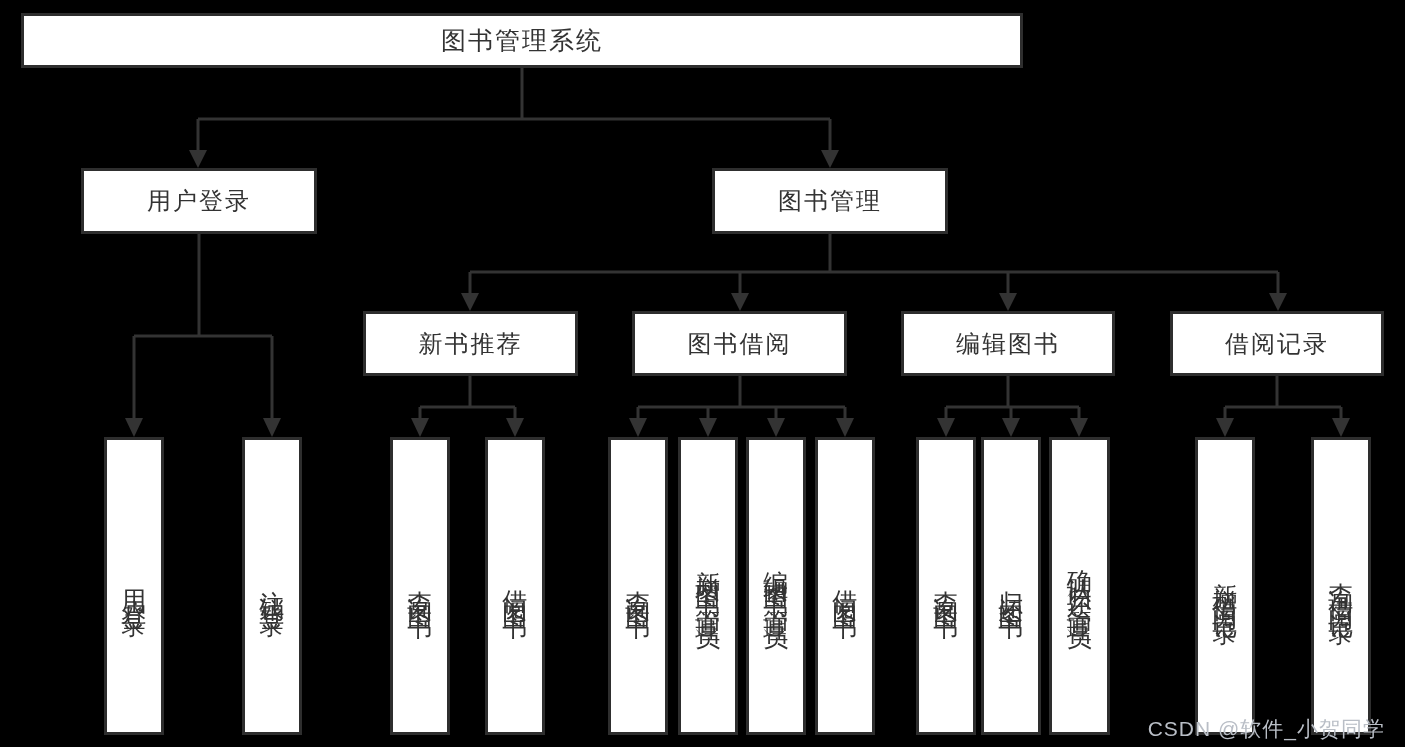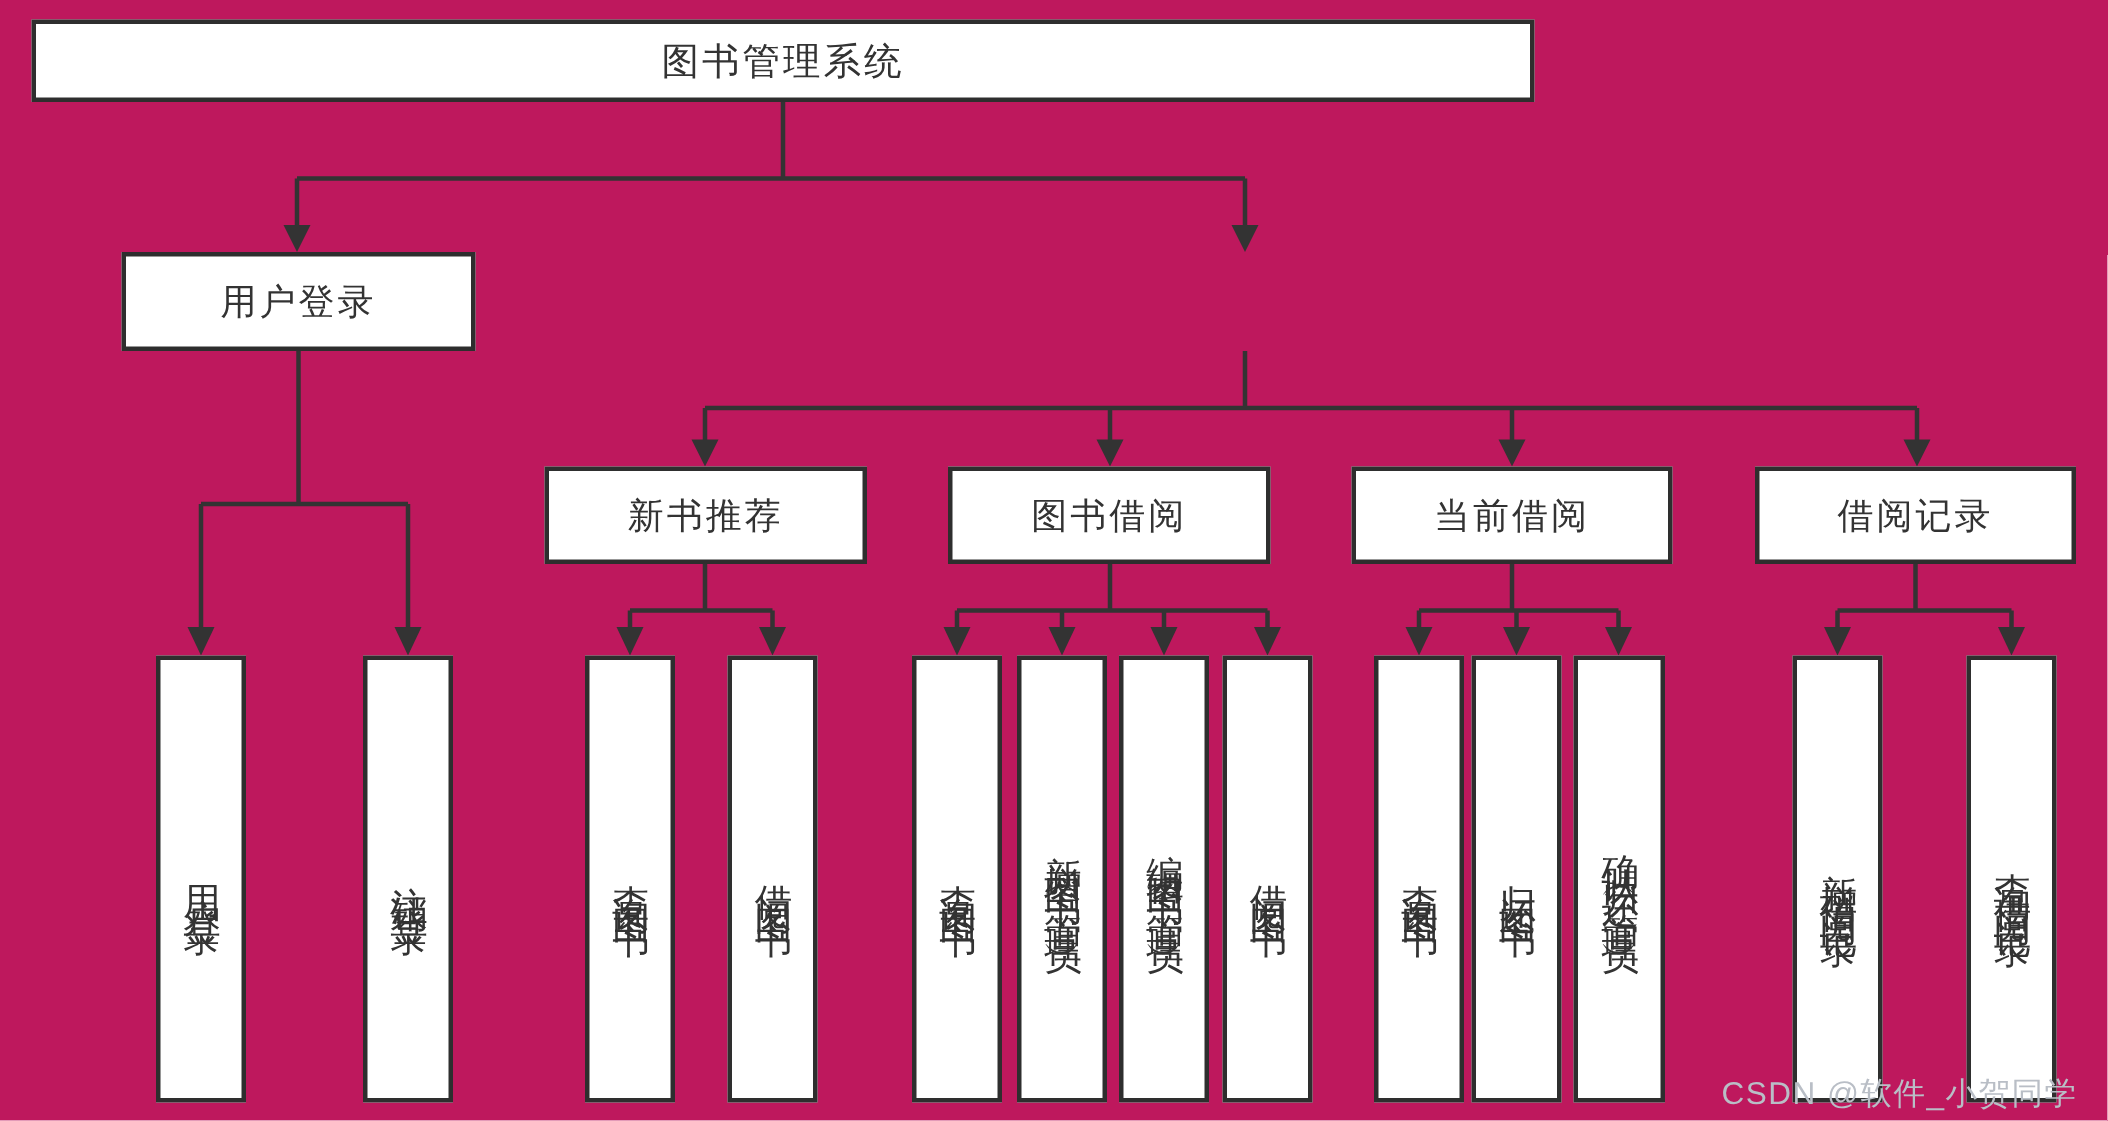--- a/index.html
+++ b/index.html
@@ -7,7 +7,7 @@
     position: relative;
     width: 1405px;
     height: 747px;
-    background: #be185d;
+    background: #000000;
     font-family: "Liberation Sans", sans-serif;
     overflow: hidden;
   }

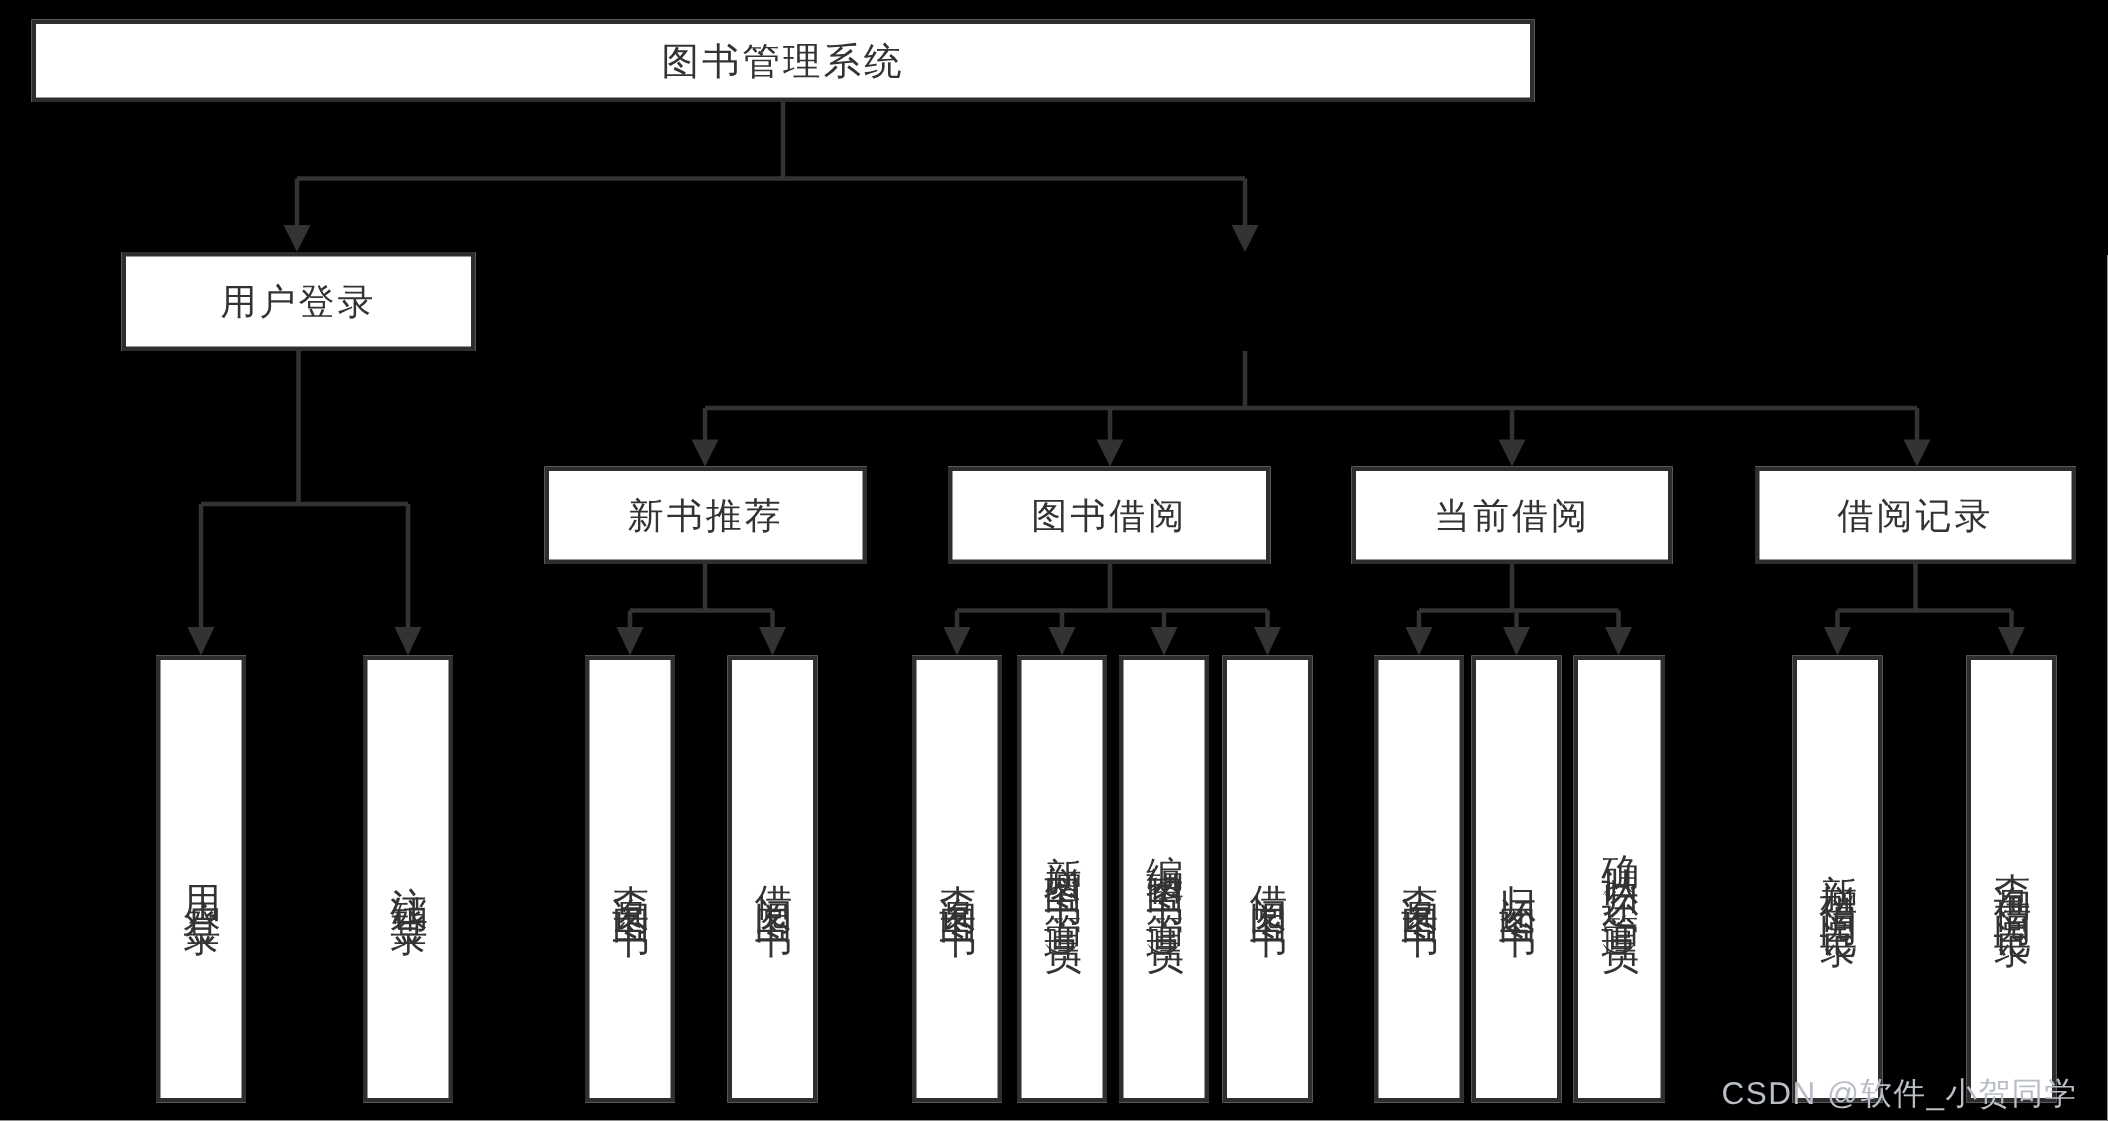--- a/index.html
+++ b/index.html
@@ -108,6 +108,7 @@
   <div class="node h-node root-node" style="left:21px; top:13px; width:1002px; height:55px;">图书管理系统</div>
 
   <div class="node h-node" style="left:81px; top:168px; width:236px; height:66px;">用户登录</div>
+  <div class="node h-node" style="left:712px; top:168px; width:236px; height:66px;">图书管理</div>
 
   <div class="node h-node" style="left:632px; top:311px; width:215px; height:65px;">图书借阅</div>
   <div class="node h-node" style="left:363px; top:311px; width:215px; height:65px;">新书推荐</div>

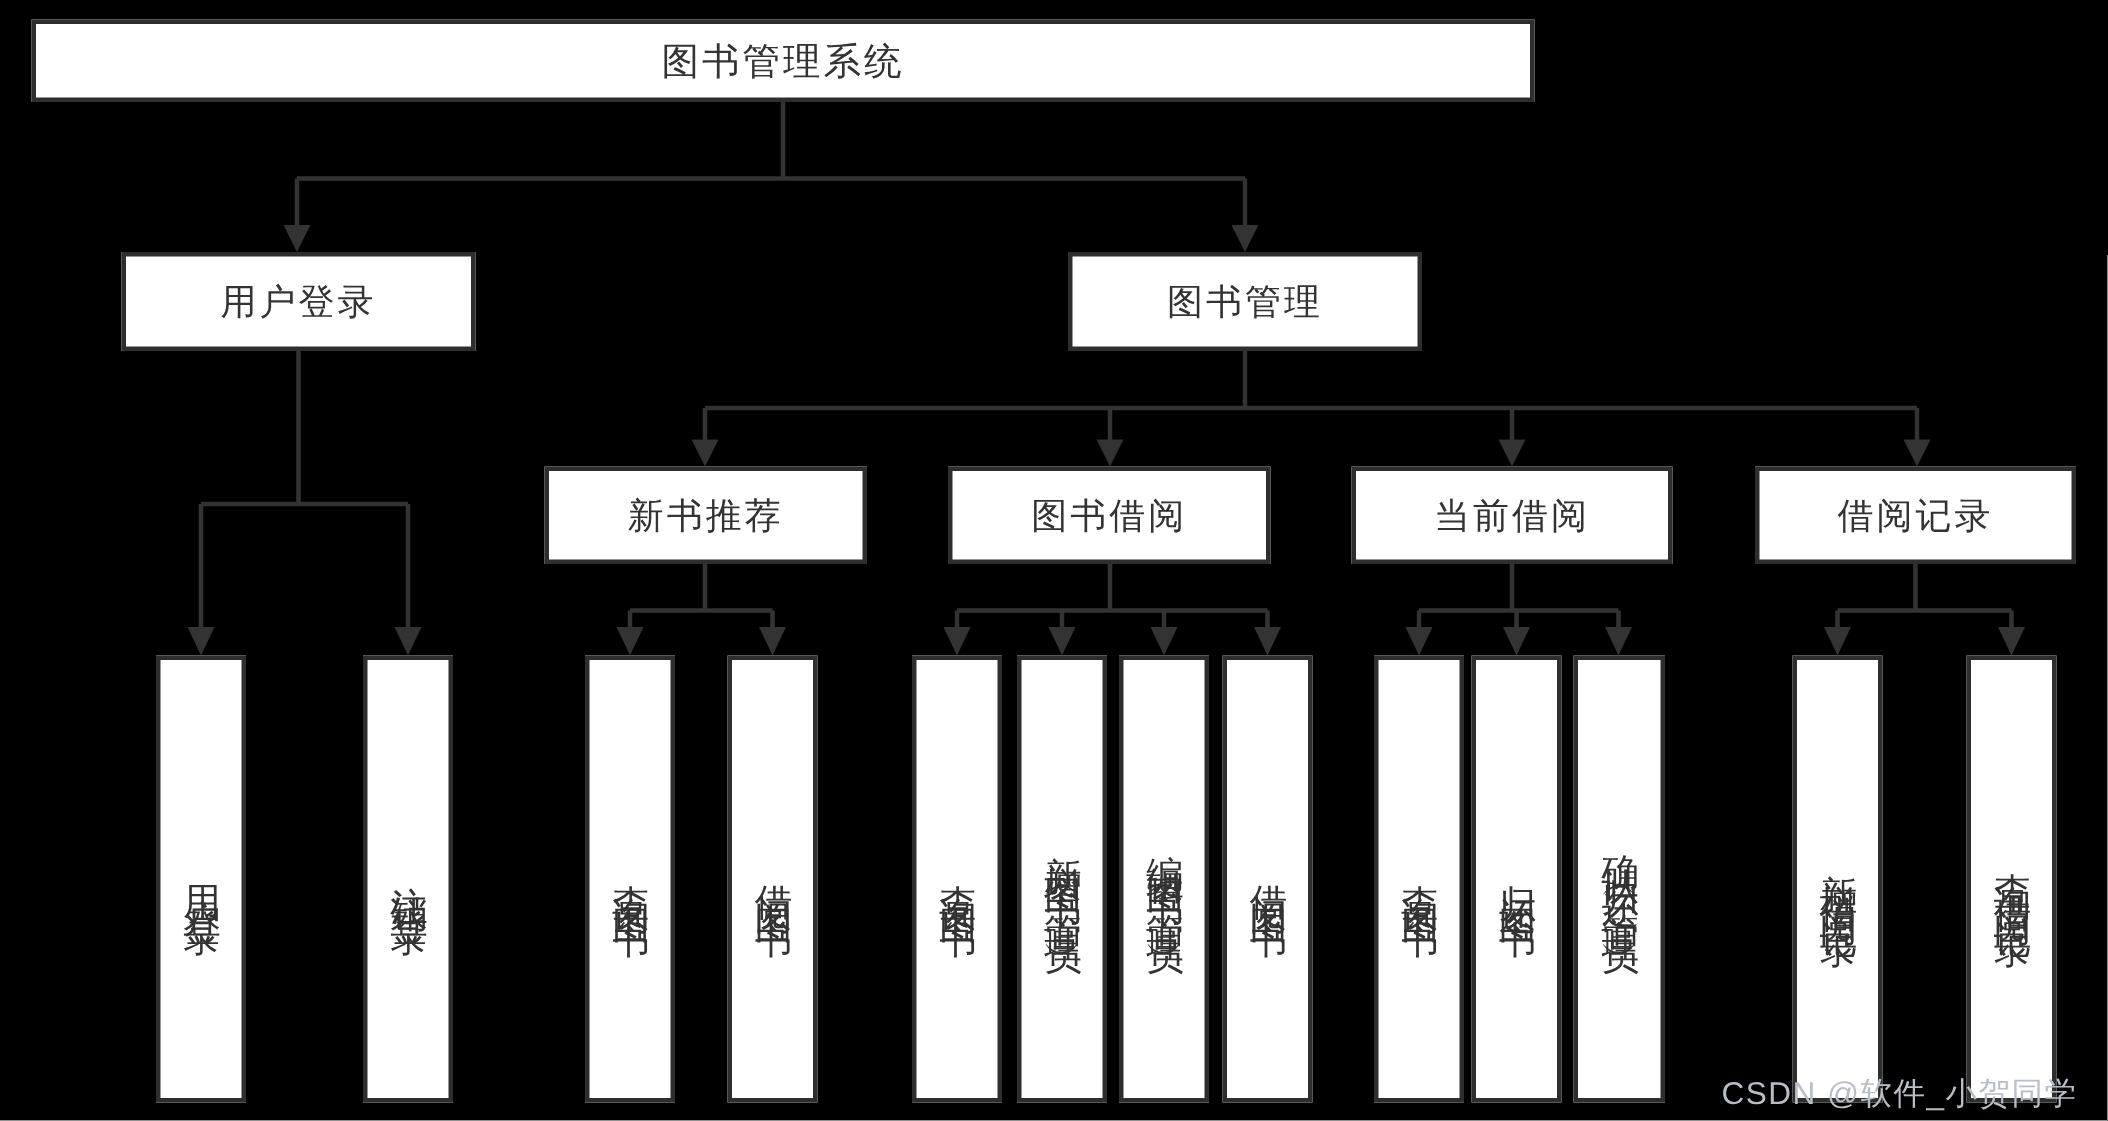--- a/index.html
+++ b/index.html
@@ -112,7 +112,7 @@
 
   <div class="node h-node" style="left:632px; top:311px; width:215px; height:65px;">图书借阅</div>
   <div class="node h-node" style="left:363px; top:311px; width:215px; height:65px;">新书推荐</div>
-  <div class="node h-node" style="left:901px; top:311px; width:214px; height:65px;">当前借阅</div>
+  <div class="node h-node" style="left:901px; top:311px; width:214px; height:65px;">编辑图书</div>
   <div class="node h-node" style="left:1170px; top:311px; width:214px; height:65px;">借阅记录</div>
 
   <div class="node leaf" style="left:104px; top:437px; width:60px; height:298px;">用户登录</div>

